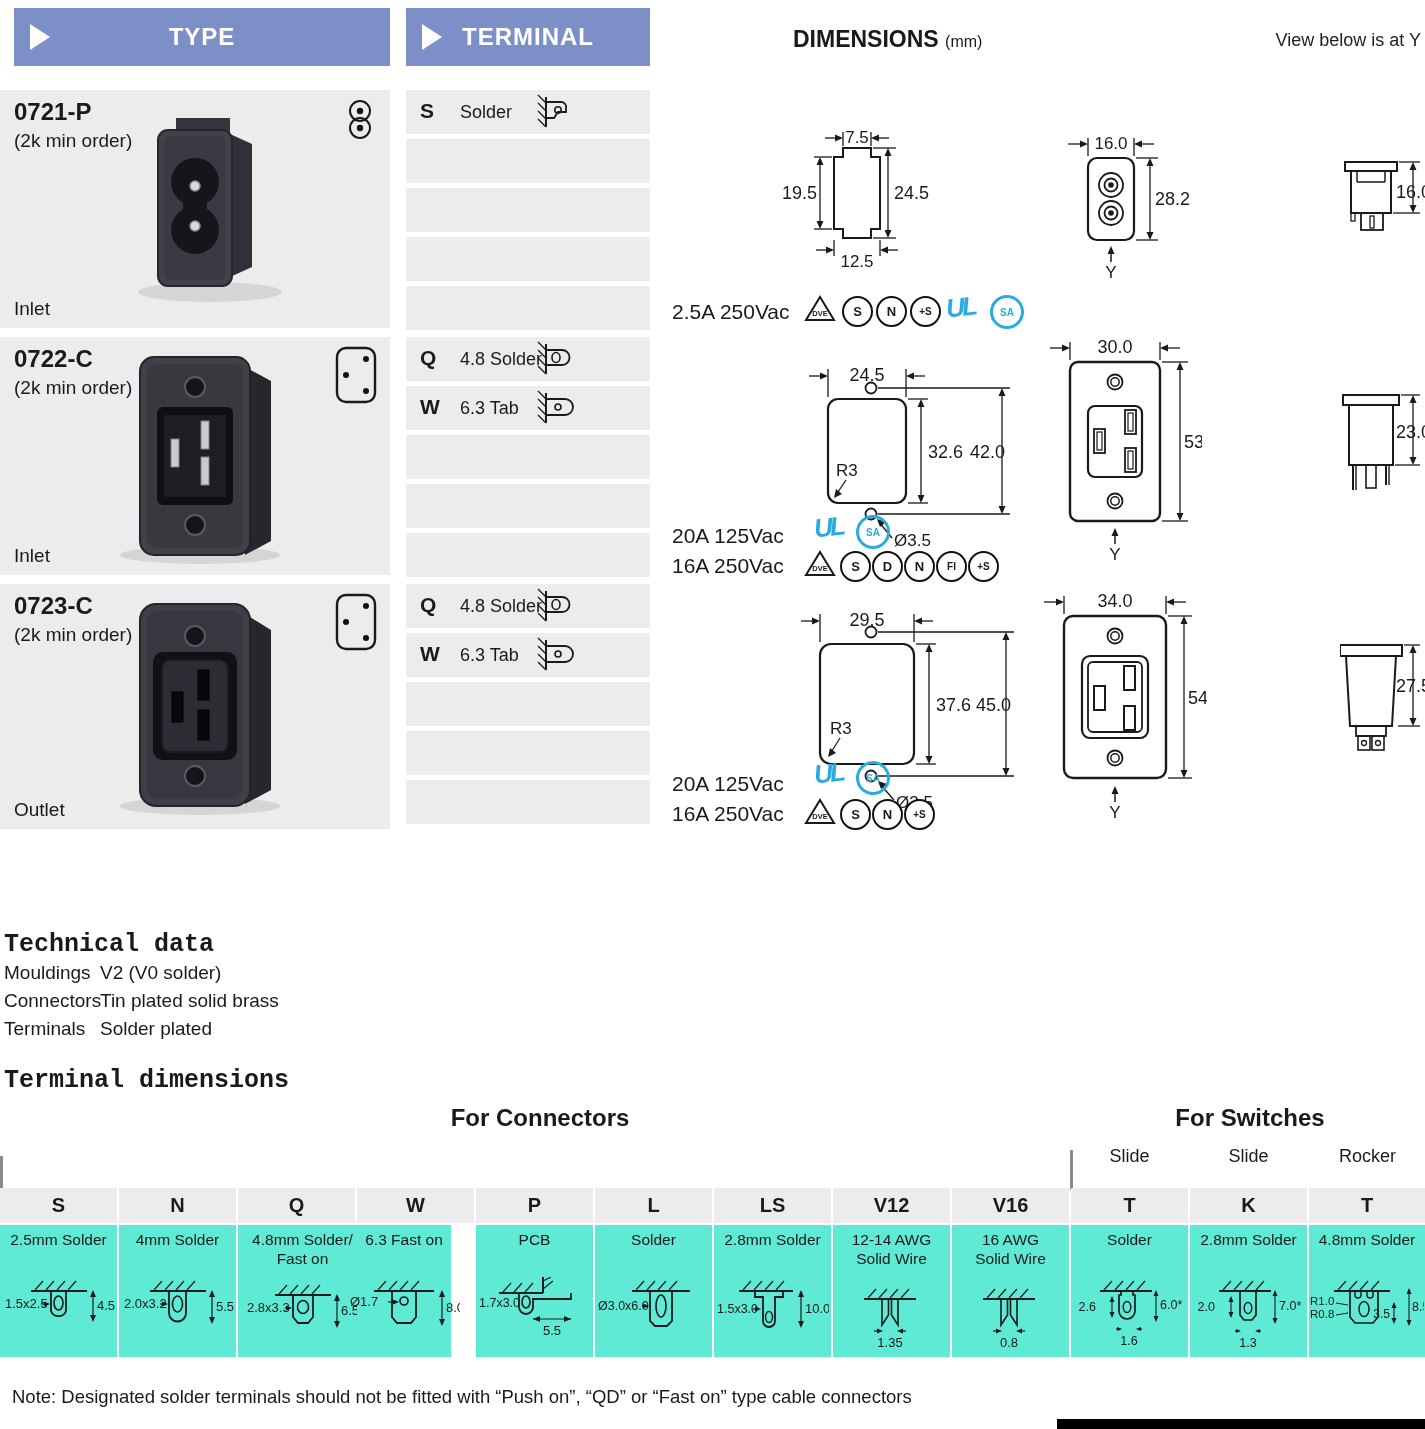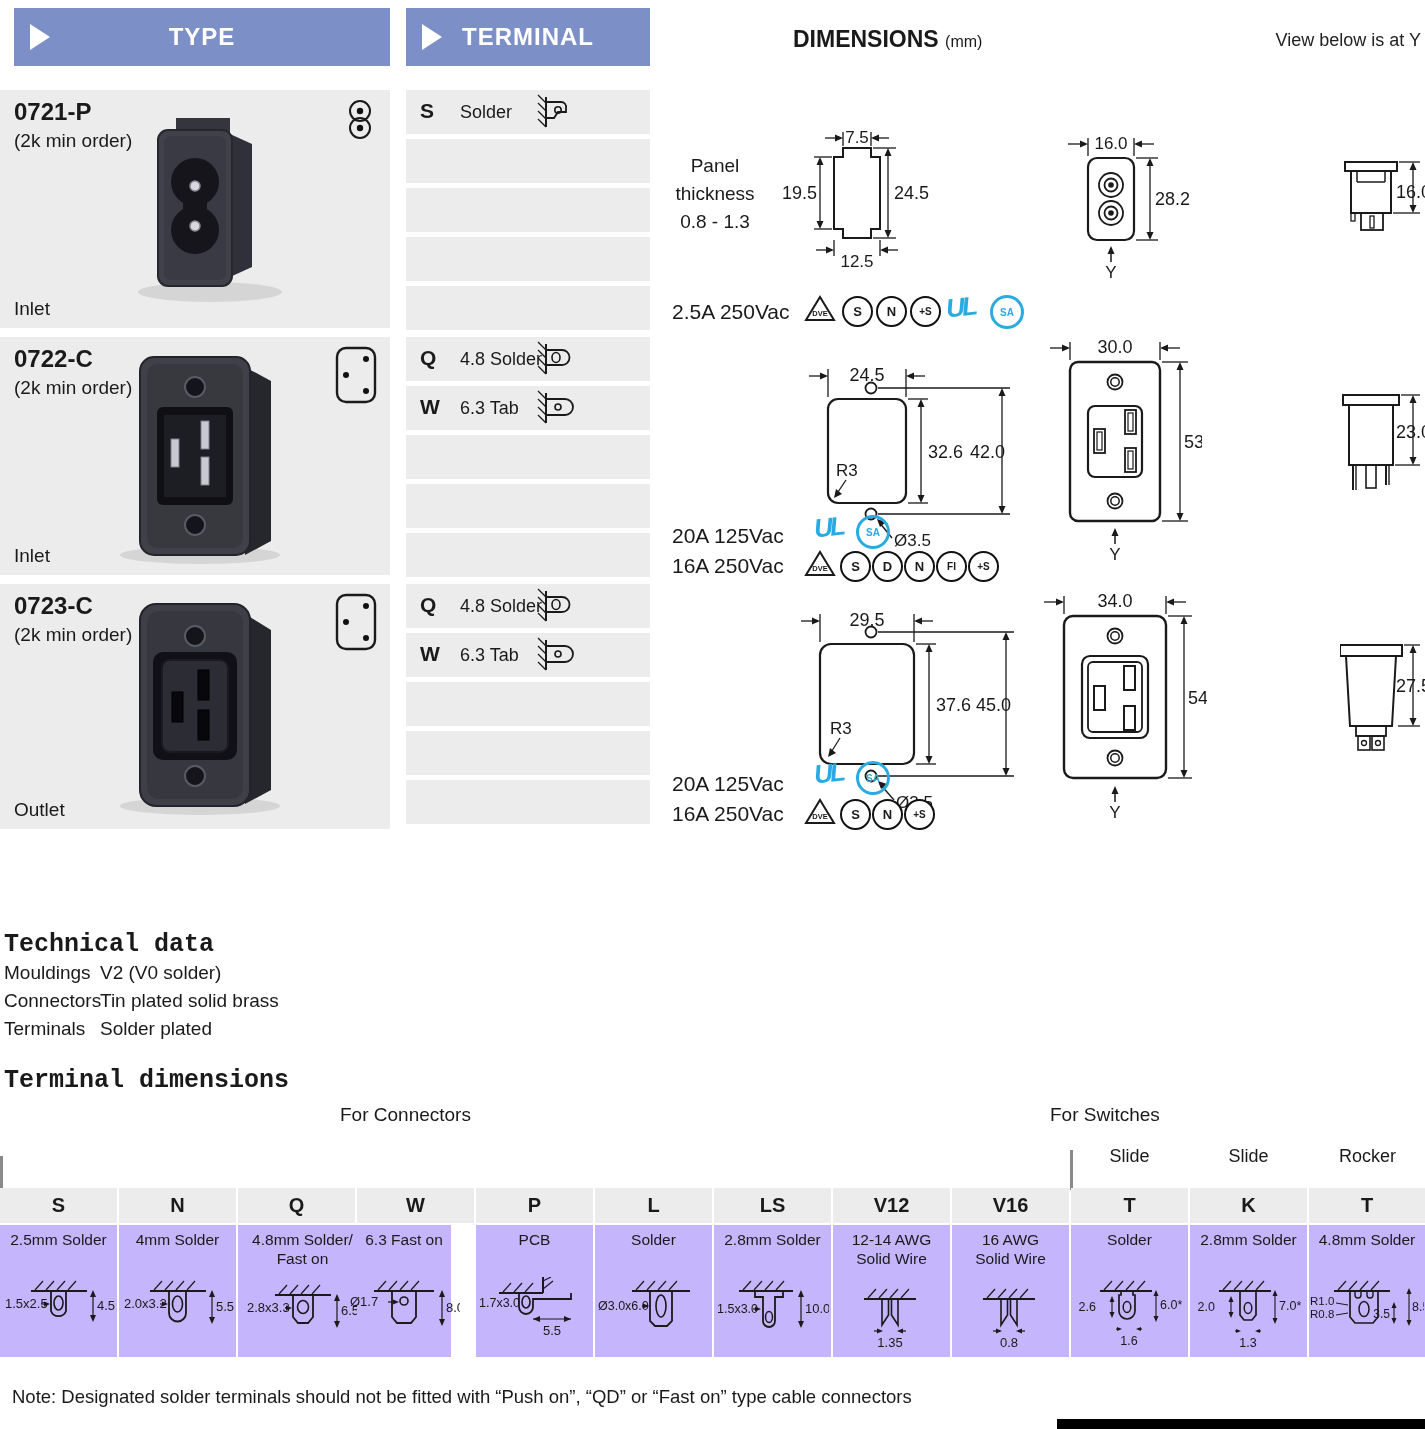--- a/index.html
+++ b/index.html
@@ -216,11 +216,6 @@
   <div class="term-row" style="top:731px;"></div>
   <div class="term-row" style="top:780px;"></div>
 
-  <div class="panel-note">
-    <div>Panel</div>
-    <div>thickness</div>
-    <div>0.8 - 1.3</div>
-  </div>
 
   <svg class="abs" style="left:782px;top:126px;" width="185" height="145">
     <path d="M61,22 h28 v9 h9 v72 h-9 v9 h-28 v-9 h-9 v-72 h9 z" class="blk" stroke-width="2"></path>

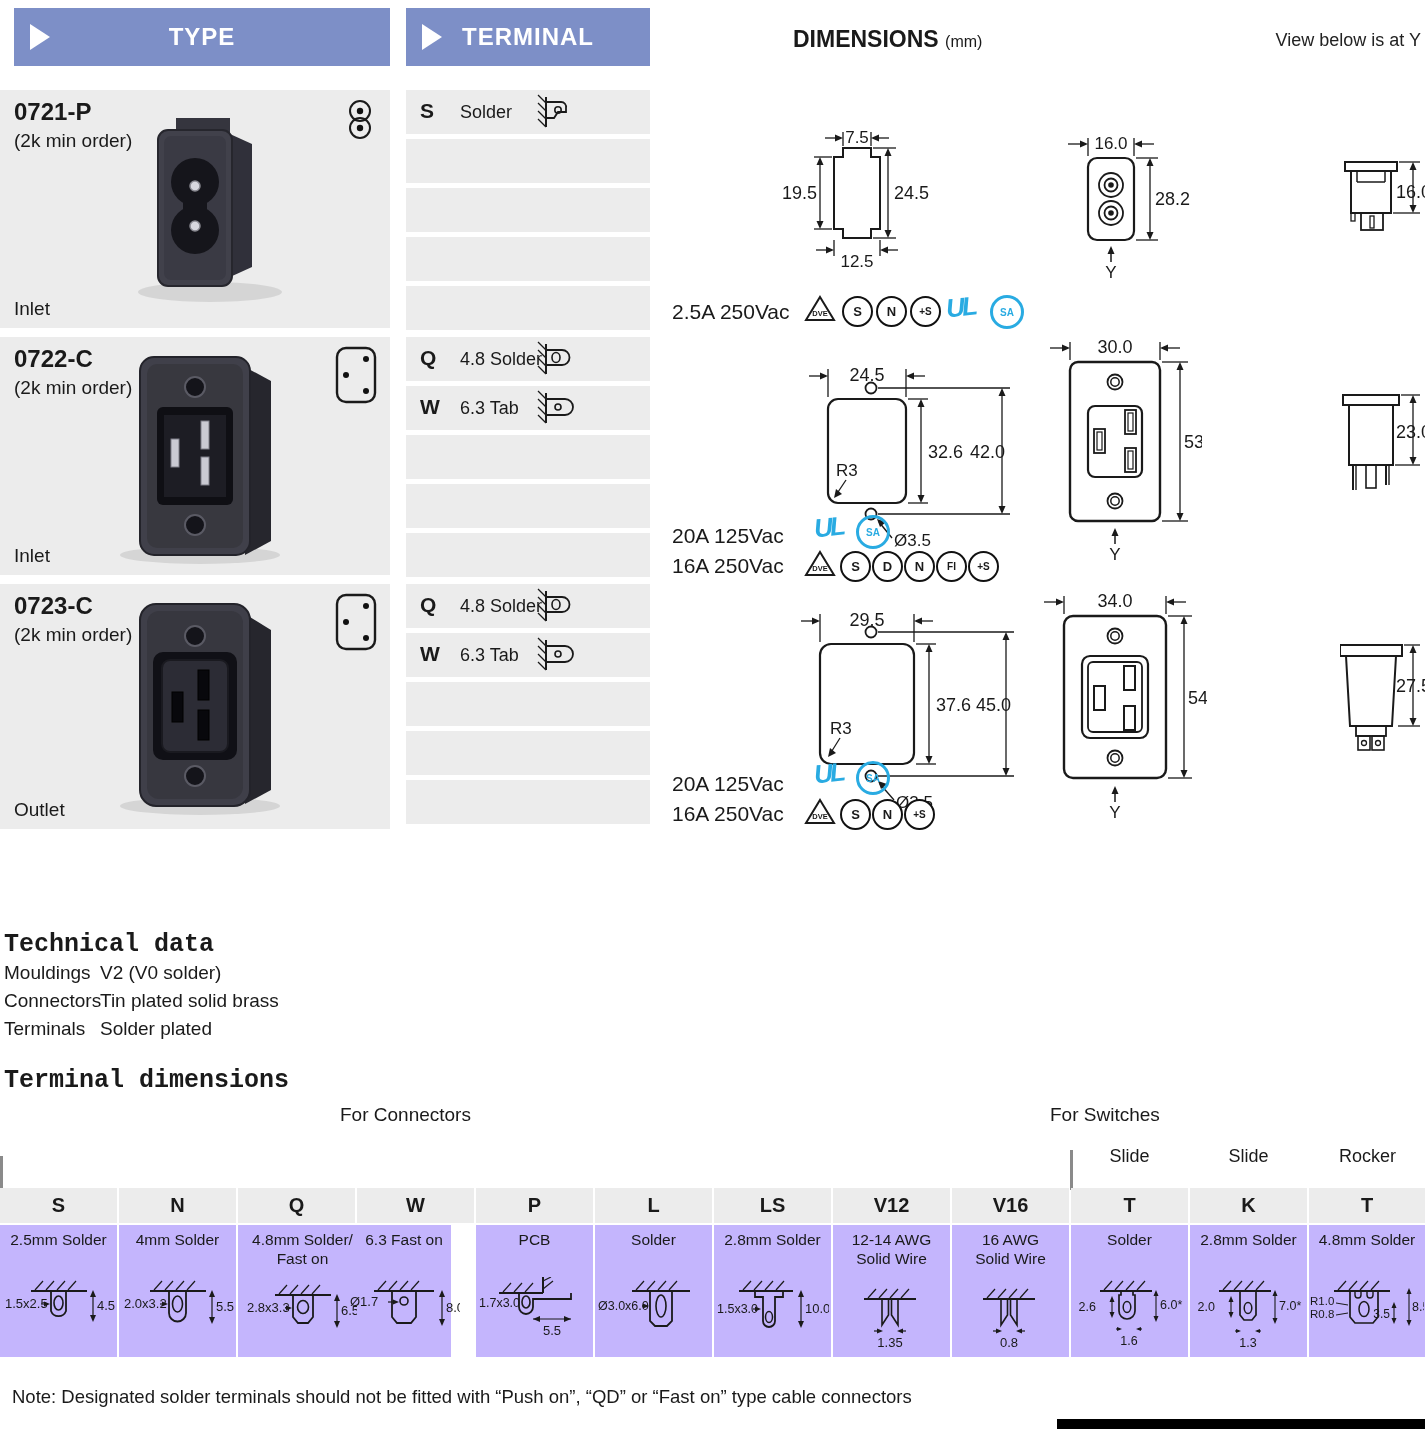--- a/index.html
+++ b/index.html
@@ -32,7 +32,7 @@
   .tech-title{position:absolute;left:4px;font-size:25px;font-weight:bold;font-family:Liberation Mono, monospace;}
   .tech-label{position:absolute;left:4px;font-size:19px;}
   .tech-value{position:absolute;left:100px;font-size:19px;}
-  .grp-hdr{position:absolute;font-size:19px;font-weight:normal;}
+  .grp-hdr{position:absolute;font-size:24px;font-weight:bold;text-align:center;}
   .sw-type{position:absolute;top:1146px;font-size:18px;width:117px;text-align:center;}
   .col-hdr{position:absolute;top:1188px;height:35px;background:#ececec;display:flex;align-items:center;justify-content:center;
            font-size:20px;font-weight:bold;}

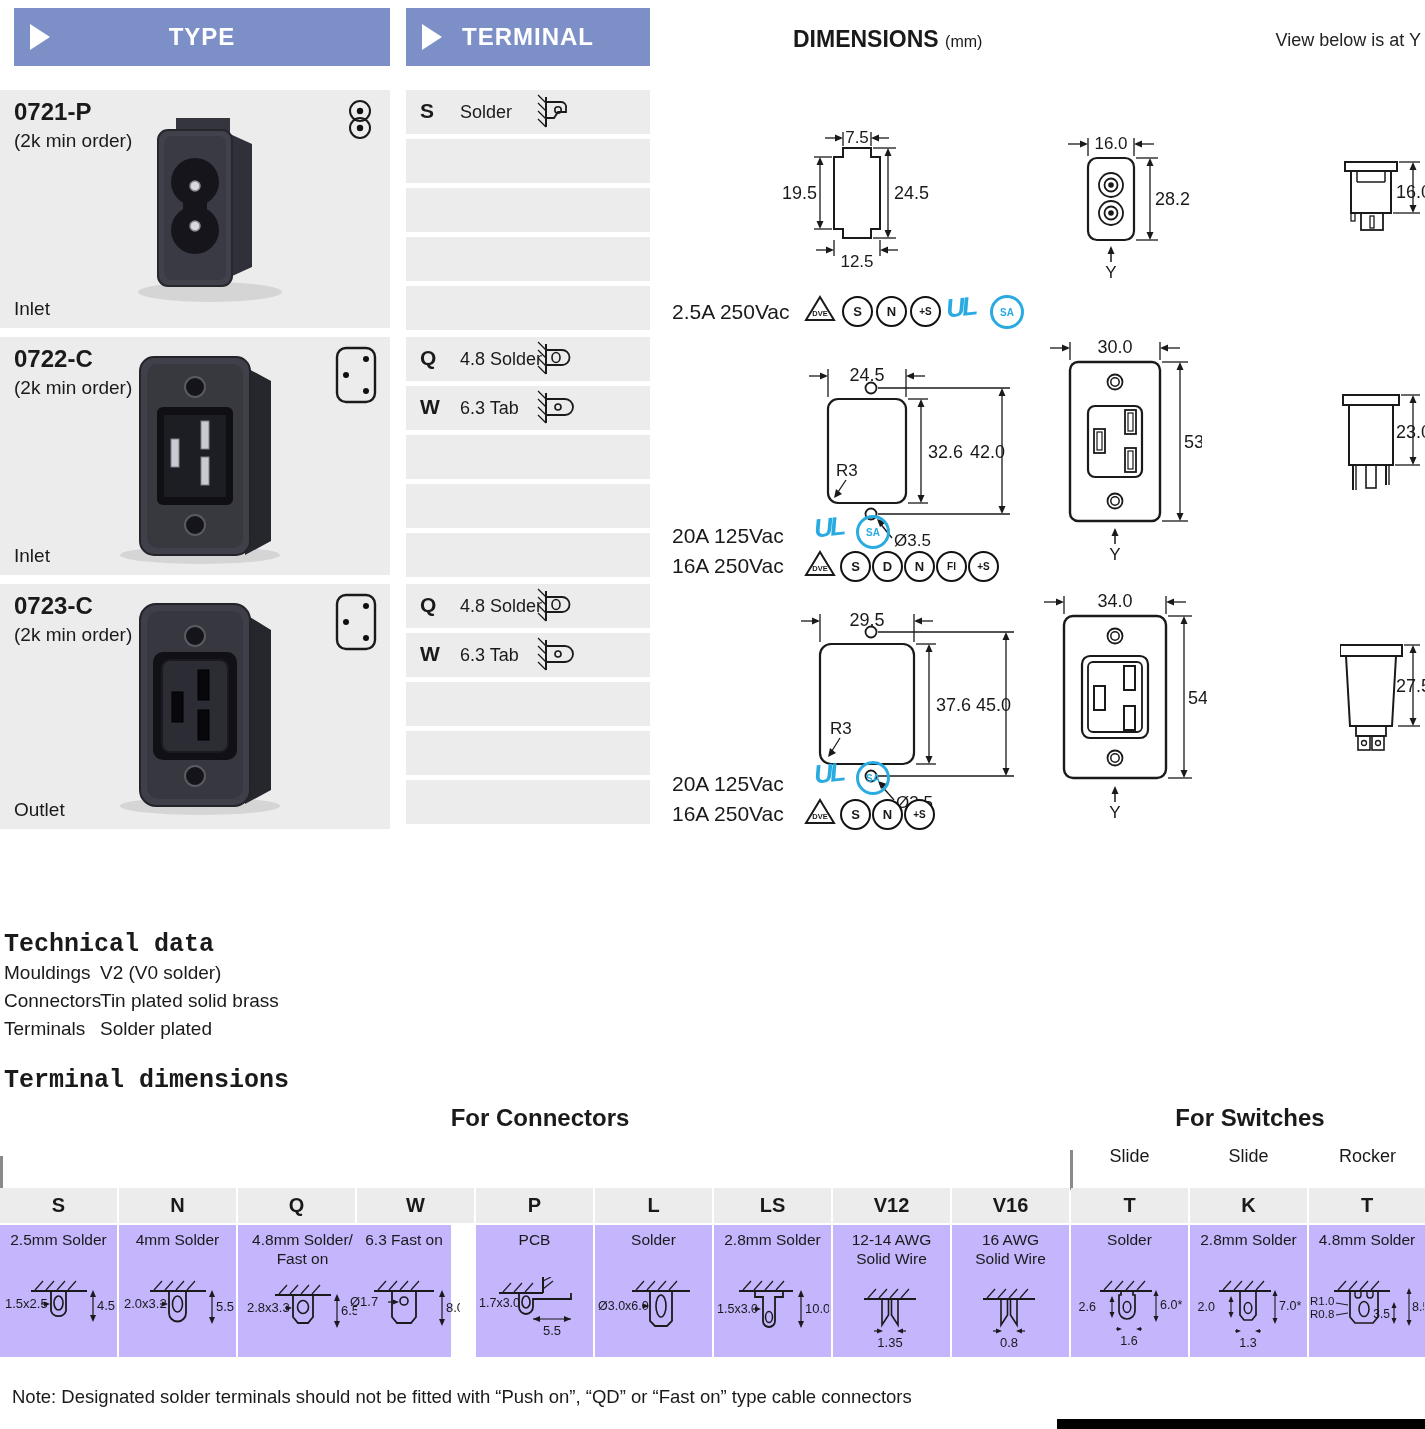--- a/index.html
+++ b/index.html
@@ -36,7 +36,7 @@
   .sw-type{position:absolute;top:1146px;font-size:18px;width:117px;text-align:center;}
   .col-hdr{position:absolute;top:1188px;height:35px;background:#ececec;display:flex;align-items:center;justify-content:center;
            font-size:20px;font-weight:bold;}
-  .col-body{position:absolute;top:1225px;height:132px;background:#c4b5fd;}
+  .col-body{position:absolute;top:1225px;height:132px;background:#5eead4;}
   .col-desc{position:absolute;top:5px;left:0;width:100%;text-align:center;font-size:15.5px;line-height:19px;}
   .col-svg{position:absolute;bottom:4px;left:50%;transform:translateX(-50%);}
   .note{position:absolute;left:12px;top:1386px;font-size:18.5px;}

